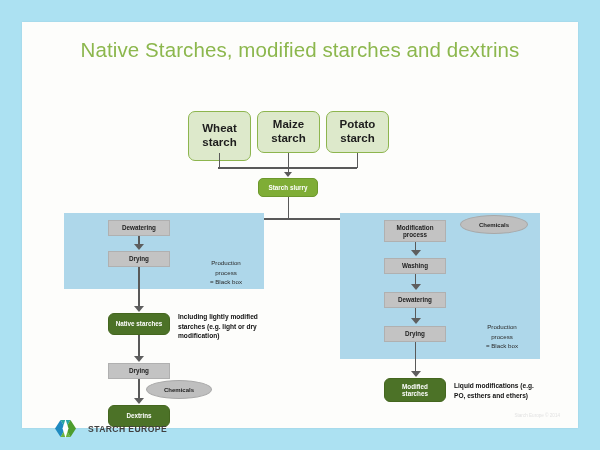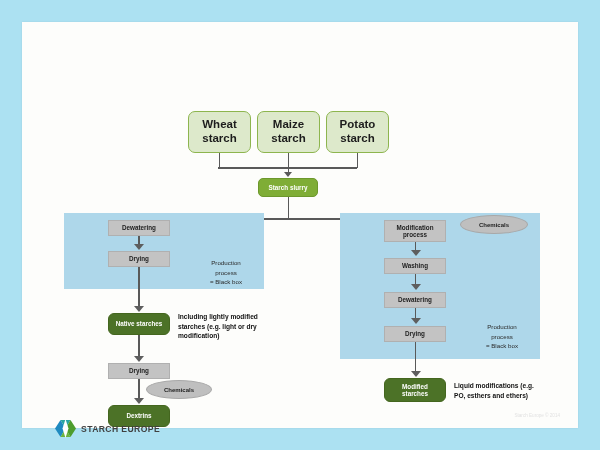--- a/index.html
+++ b/index.html
@@ -139,6 +139,7 @@
 
 <div id="slide">
 
+  <div id="title">Native Starches, modified starches and dextrins</div>
 
   <div class="node src" style="left:166px;top:89px;width:63px;height:42px;">
     <span>Wheat starch</span>

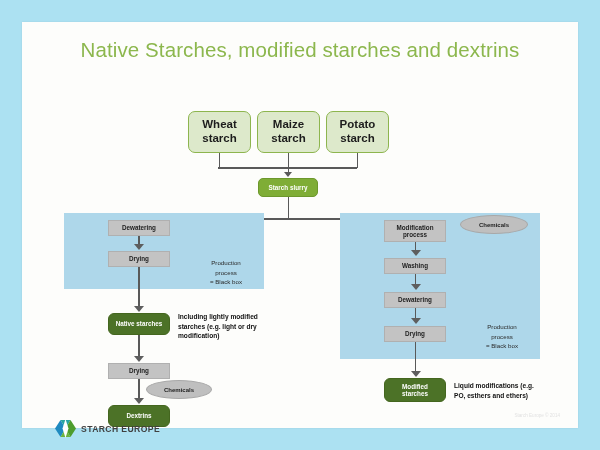--- a/index.html
+++ b/index.html
@@ -141,7 +141,7 @@
 
   <div id="title">Native Starches, modified starches and dextrins</div>
 
-  <div class="node src" style="left:166px;top:89px;width:63px;height:42px;">
+  <div class="node src" style="left:166px;top:89px;width:63px;height:50px;">
     <span>Wheat starch</span>
   </div>
   <div class="node src" style="left:304px;top:89px;width:63px;height:42px;">

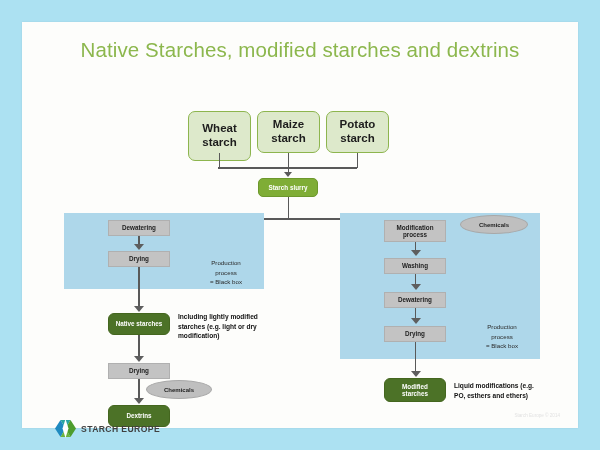--- a/index.html
+++ b/index.html
@@ -119,7 +119,7 @@
   #logo{position:absolute;left:32px;top:396px;display:flex;align-items:center;}
   #logo .mark{position:relative;width:23px;height:21px;}
   #logo .lbl{
-    margin-left:4px;
+    margin-left:11px;
     font-size:8.6px;
     font-weight:bold;
     color:#3f3f3f;

